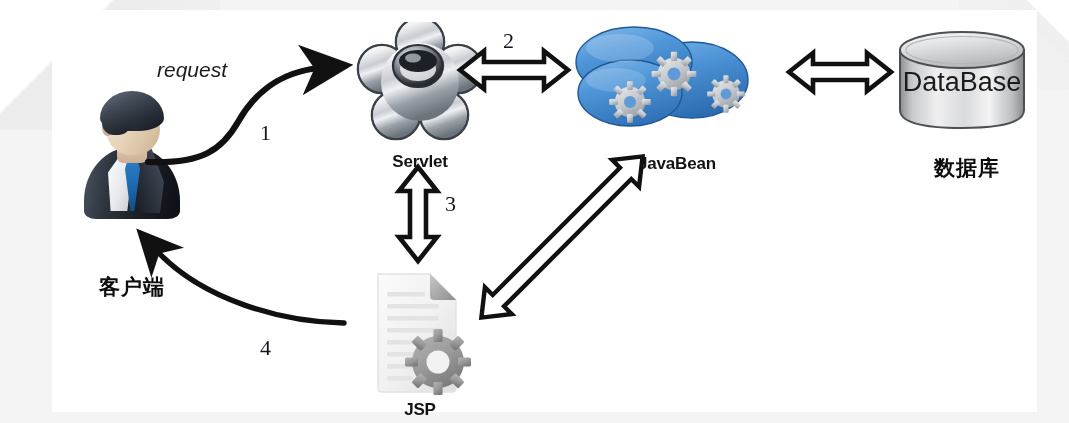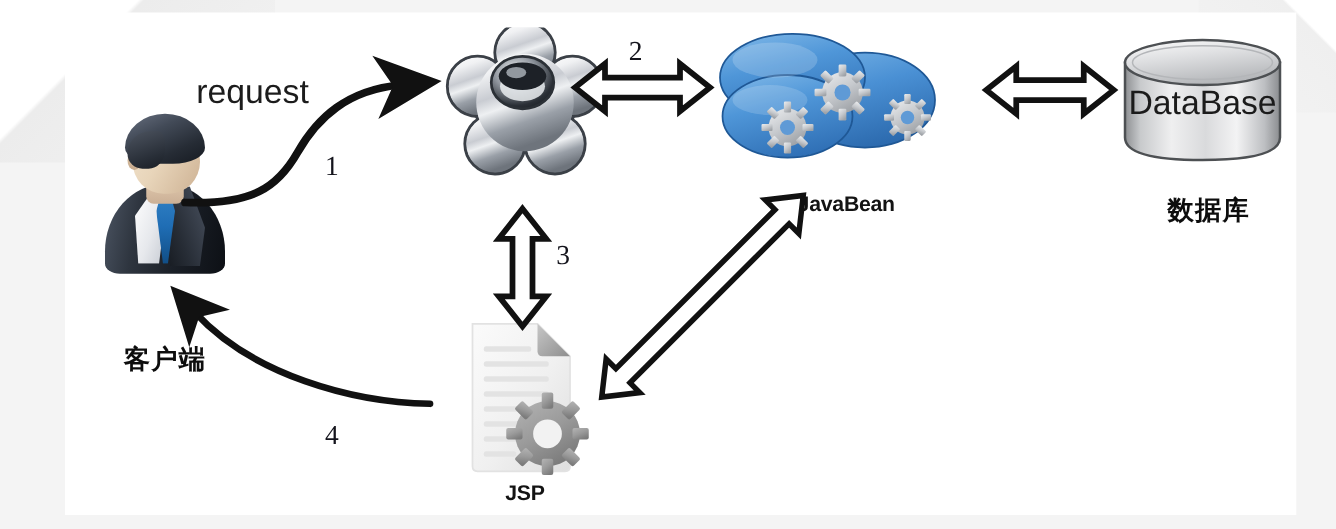--- a/index.html
+++ b/index.html
@@ -169,9 +169,10 @@
   .flow-label {
     position: absolute;
     font-family: "Liberation Sans", sans-serif;
-    font-size: 27px;
+    font-size: 21px;
     color: #1c1c1c;
     white-space: nowrap;
+    font-style: italic;
   }
   .num-label {
     position: absolute;

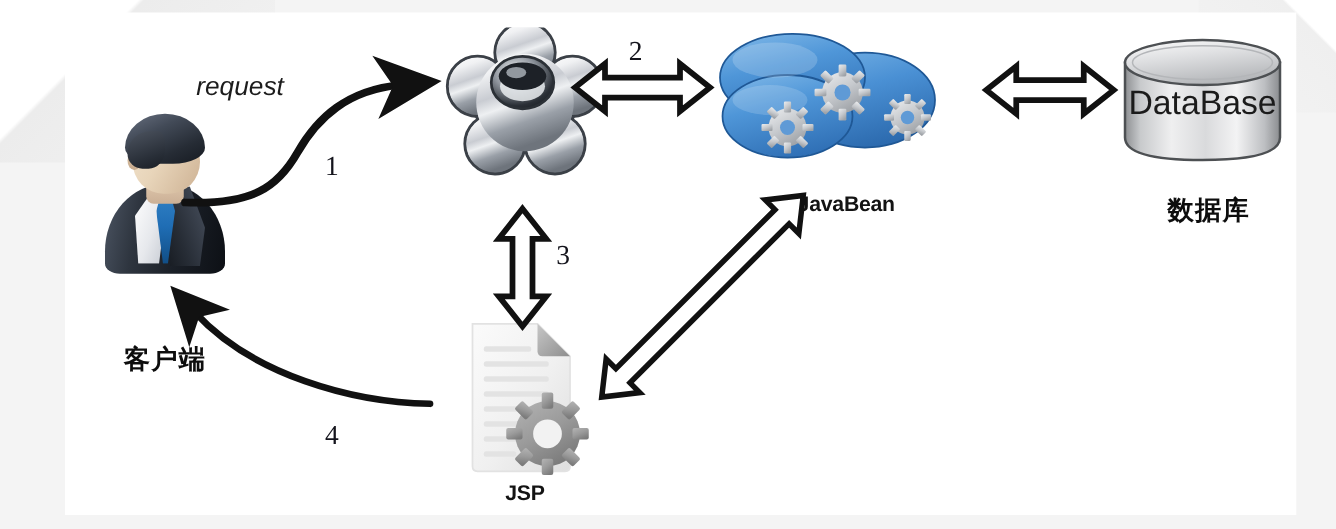--- a/index.html
+++ b/index.html
@@ -247,6 +247,7 @@
         <ellipse cx="-7" cy="-24" rx="8" ry="4.5" fill="#b9c0c8" opacity="0.75"></ellipse>
       </g>
     </svg>
+    <div class="node-label">Servlet</div>
   </div>
 
   <div class="node" id="jsp">

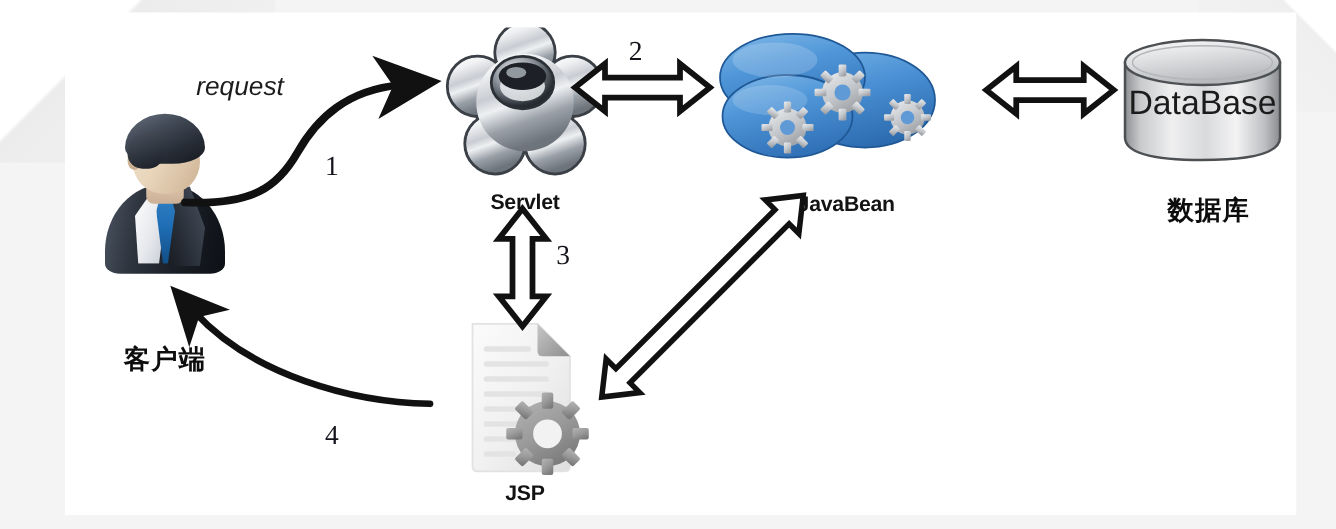--- a/index.html
+++ b/index.html
@@ -155,7 +155,7 @@
 
   
   #servlet { left: 268px; top: 12px; width: 200px; }
-  #jsp { left: 268px; top: 243px; width: 200px; }
+  #jsp { left: 268px; top: 258px; width: 200px; }
   #javabean { left: 495px; top: 12px; width: 260px; }
   #database { left: 790px; top: 14px; width: 250px; }
 

